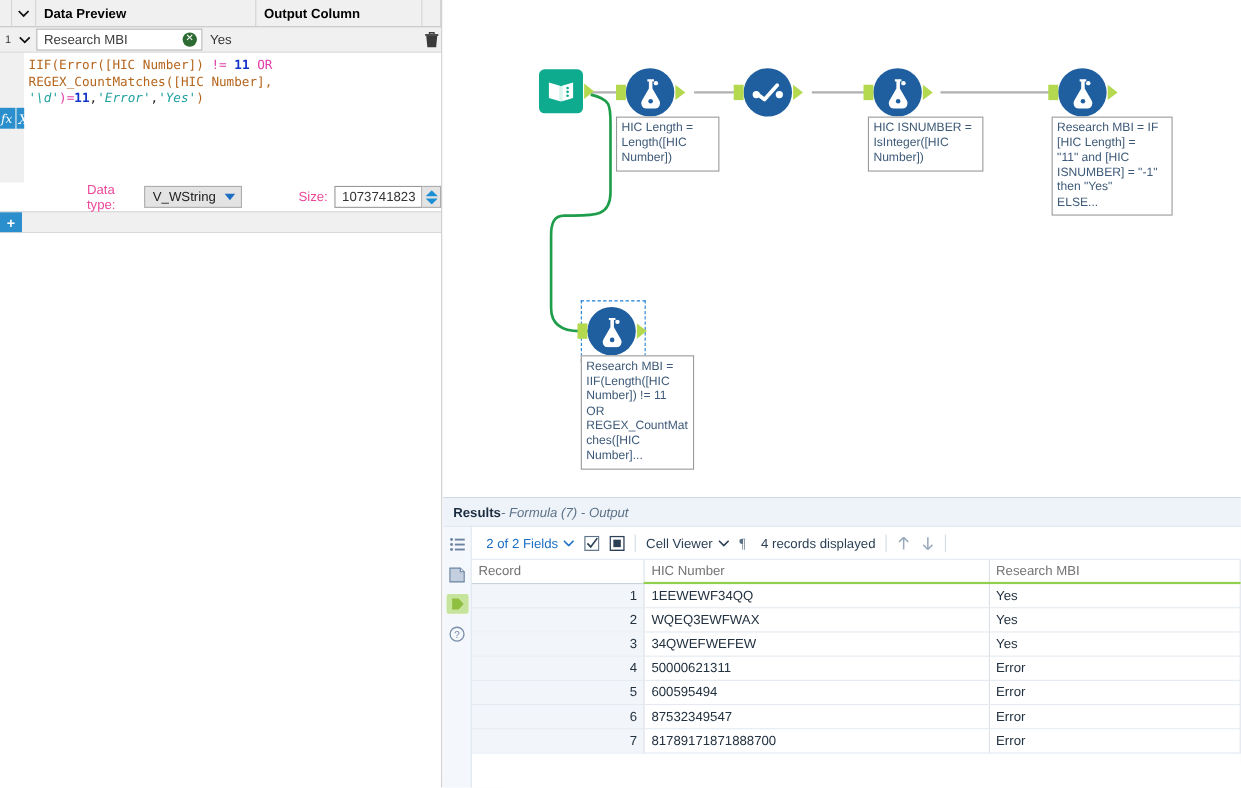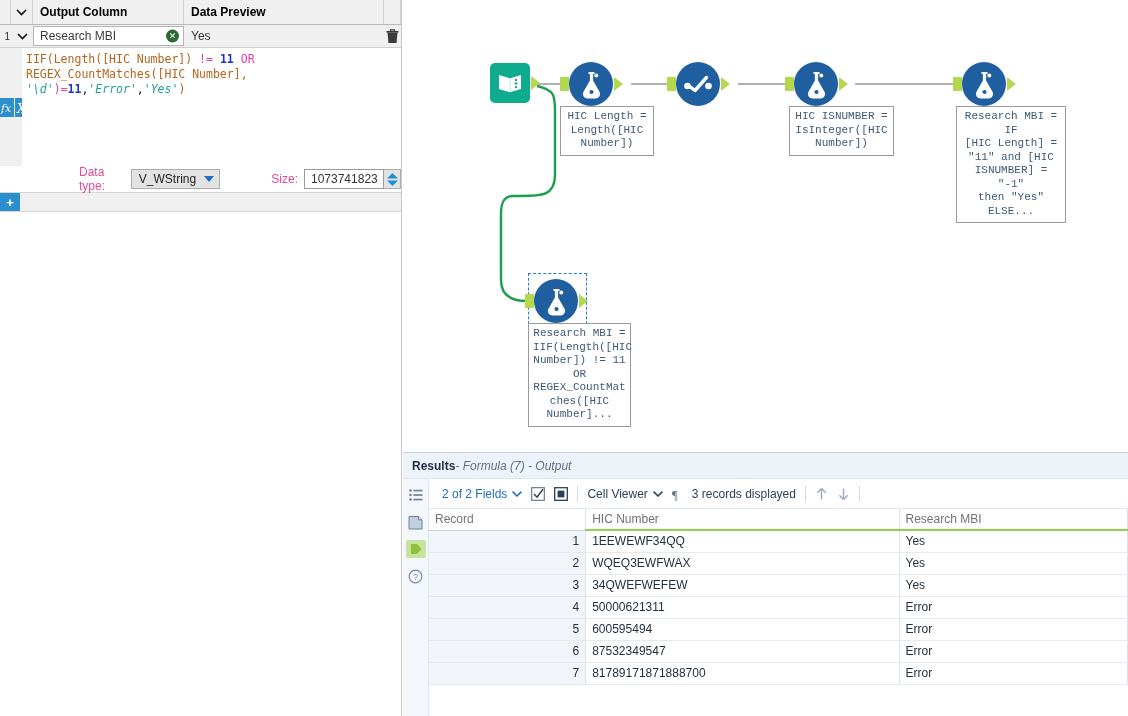--- a/index.html
+++ b/index.html
@@ -236,8 +236,8 @@
           <path d="M1 1 L5.5 5.5 L10 1" stroke="#111" stroke-width="1.6" fill="none"></path>
         </svg>
       </div>
+      <div class="cfg-hdr-cell cfg-hdr-prev">Data Preview</div>
       <div class="cfg-hdr-cell cfg-hdr-out">Output Column</div>
-      <div class="cfg-hdr-cell cfg-hdr-prev">Data Preview</div>
       <div class="cfg-hdr-cell cfg-hdr-end"></div>
     </div>
 

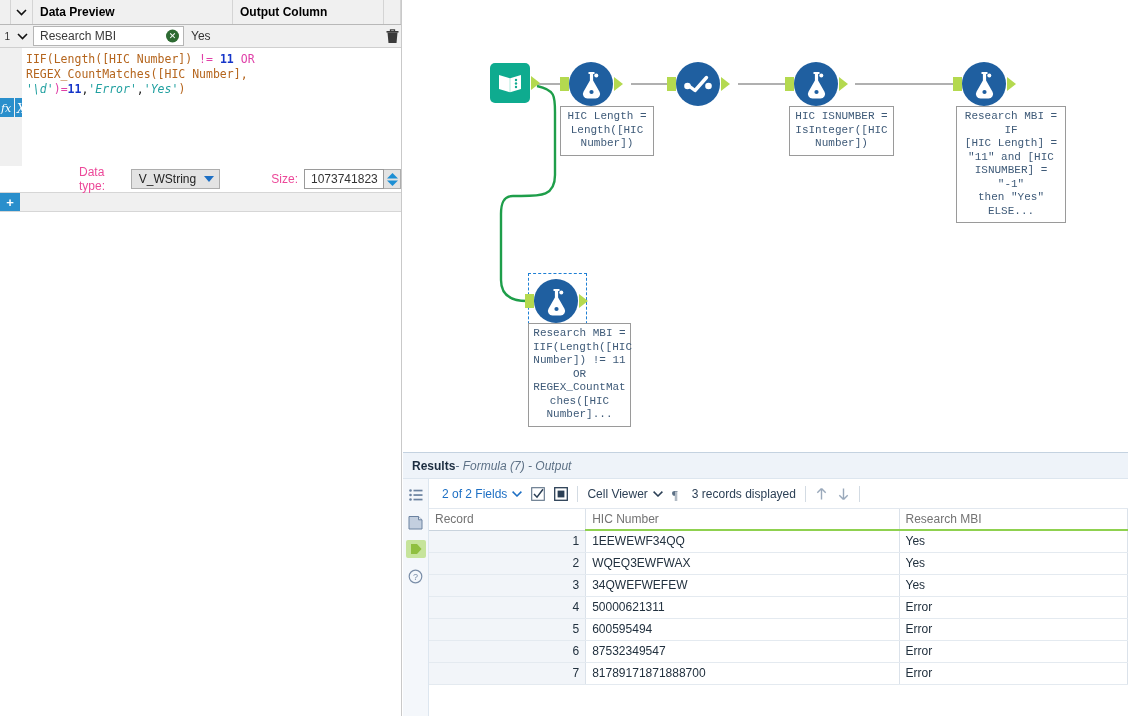--- a/index.html
+++ b/index.html
@@ -288,7 +288,7 @@
           </svg>
         </div>
       </div>
-      <div class="formula-area"><span class="tok-fn">IIF(Length([HIC Number])</span><span class="tok-plain"> </span><span class="tok-op">!=</span><span class="tok-plain"> </span><span class="tok-num">11</span><span class="tok-plain"> </span><span class="tok-op">OR</span><span class="tok-plain">
+      <div class="formula-area"><span class="tok-fn">IIF(Error([HIC Number])</span><span class="tok-plain"> </span><span class="tok-op">!=</span><span class="tok-plain"> </span><span class="tok-num">11</span><span class="tok-plain"> </span><span class="tok-op">OR</span><span class="tok-plain">
 </span><span class="tok-fn">REGEX_CountMatches([HIC Number],</span><span class="tok-plain">
 </span><span class="tok-str">'\d'</span><span class="tok-op">)=</span><span class="tok-num">11</span><span class="tok-plain">,</span><span class="tok-str">'Error'</span><span class="tok-plain">,</span><span class="tok-str">'Yes'</span><span class="tok-fn">)</span></div>
     </div>

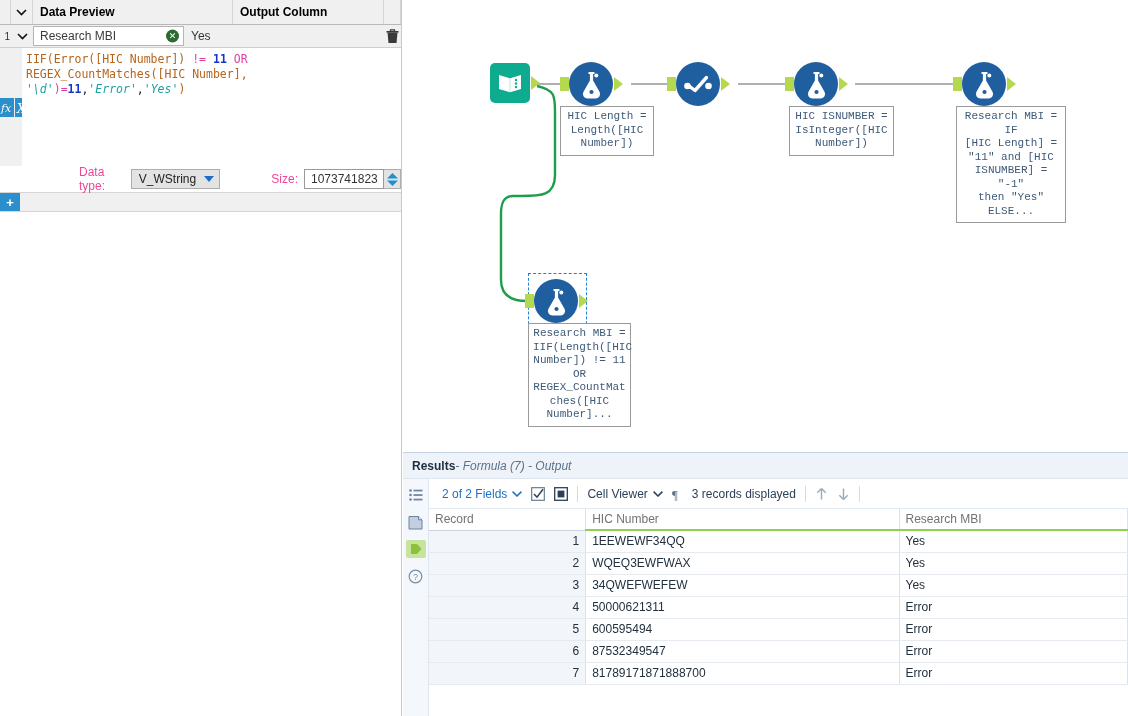--- a/index.html
+++ b/index.html
@@ -154,8 +154,7 @@
     position: absolute; border: 1px solid #9a9a9a; background: #ffffff;
     color: #3e5a78; font-size: 11px; line-height: 13.5px;
     padding: 3px 4px 4px 4px; white-space: pre-wrap;
-    font-family: Liberation Mono, monospace;
-    text-align: center;
+    font-family: Liberation Sans, sans-serif;
   }
   .selbox {
     position: absolute; border: 1px dashed #1e7fd4; background: transparent;

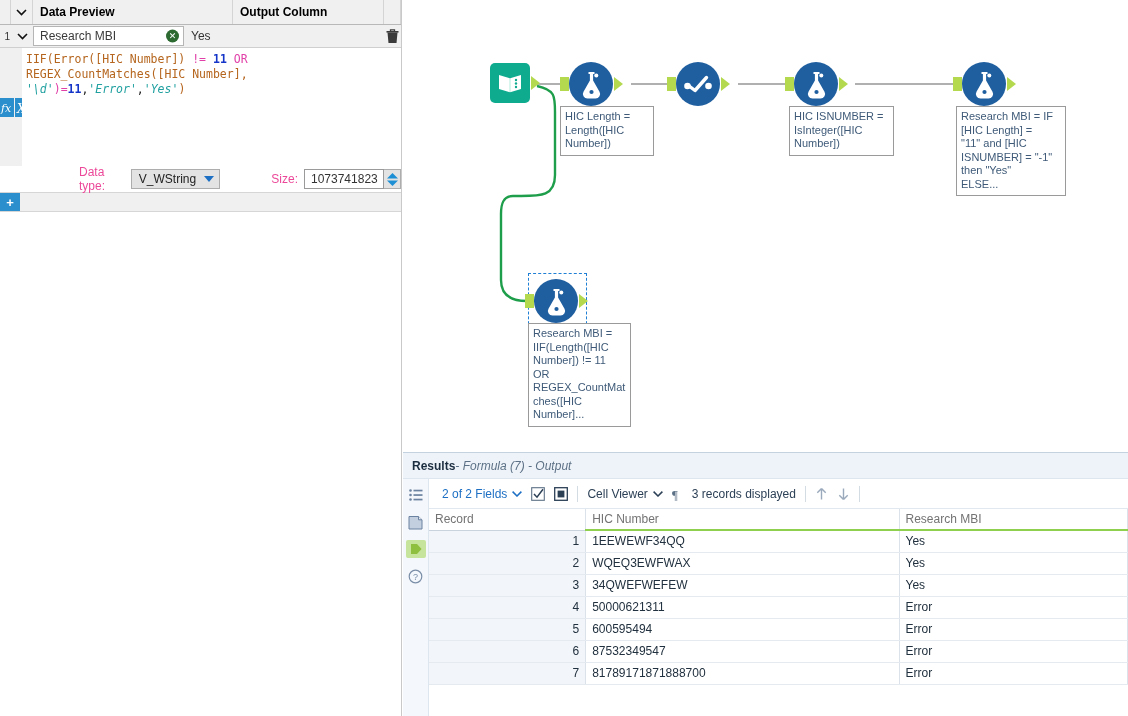--- a/index.html
+++ b/index.html
@@ -507,7 +507,7 @@
               <text x="0" y="11.5" font-family="Liberation Serif, serif" font-size="13" fill="#5d7186">¶</text>
             </svg>
           </div>
-          <span class="tb-text">3 records displayed</span>
+          <span class="tb-text">4 records displayed</span>
           <div class="tb-sep"></div>
           <div class="tb-ico">
             <svg width="13" height="14" viewBox="0 0 13 14">

